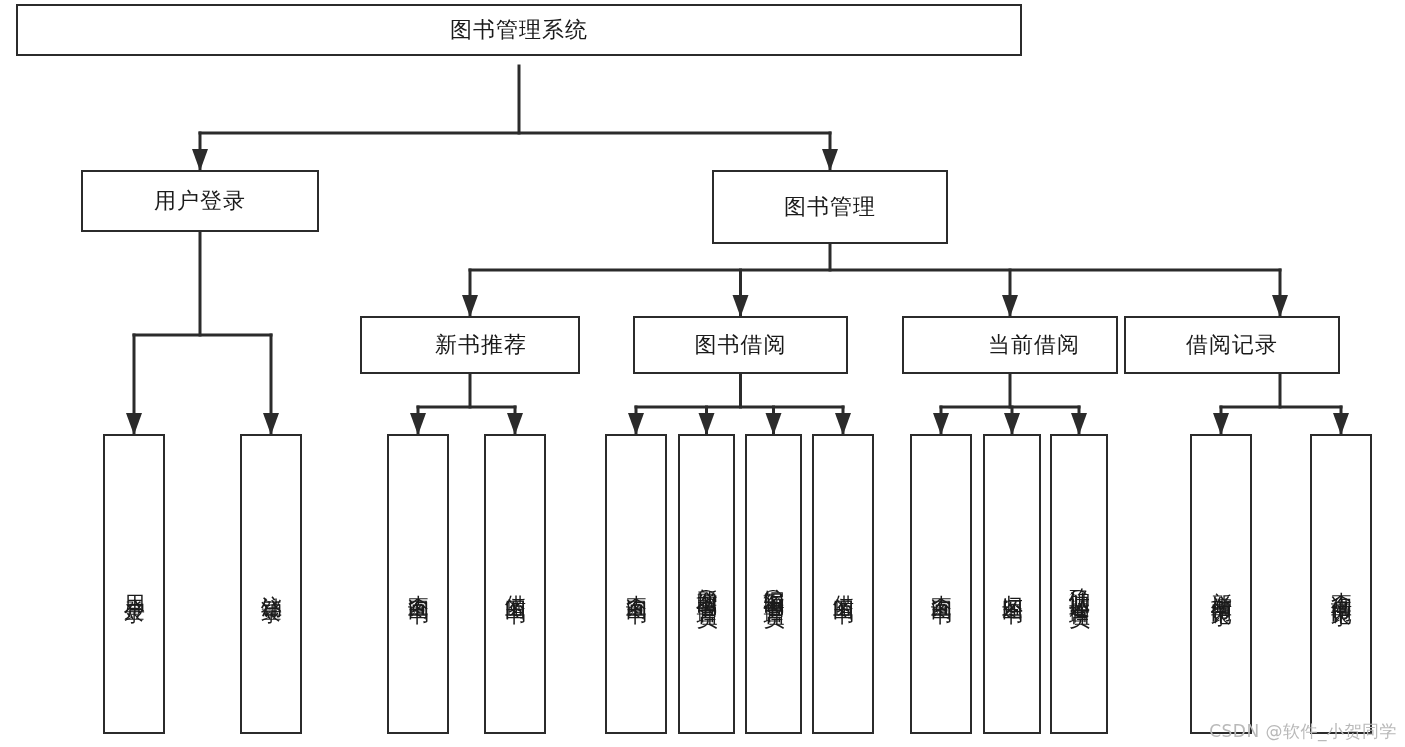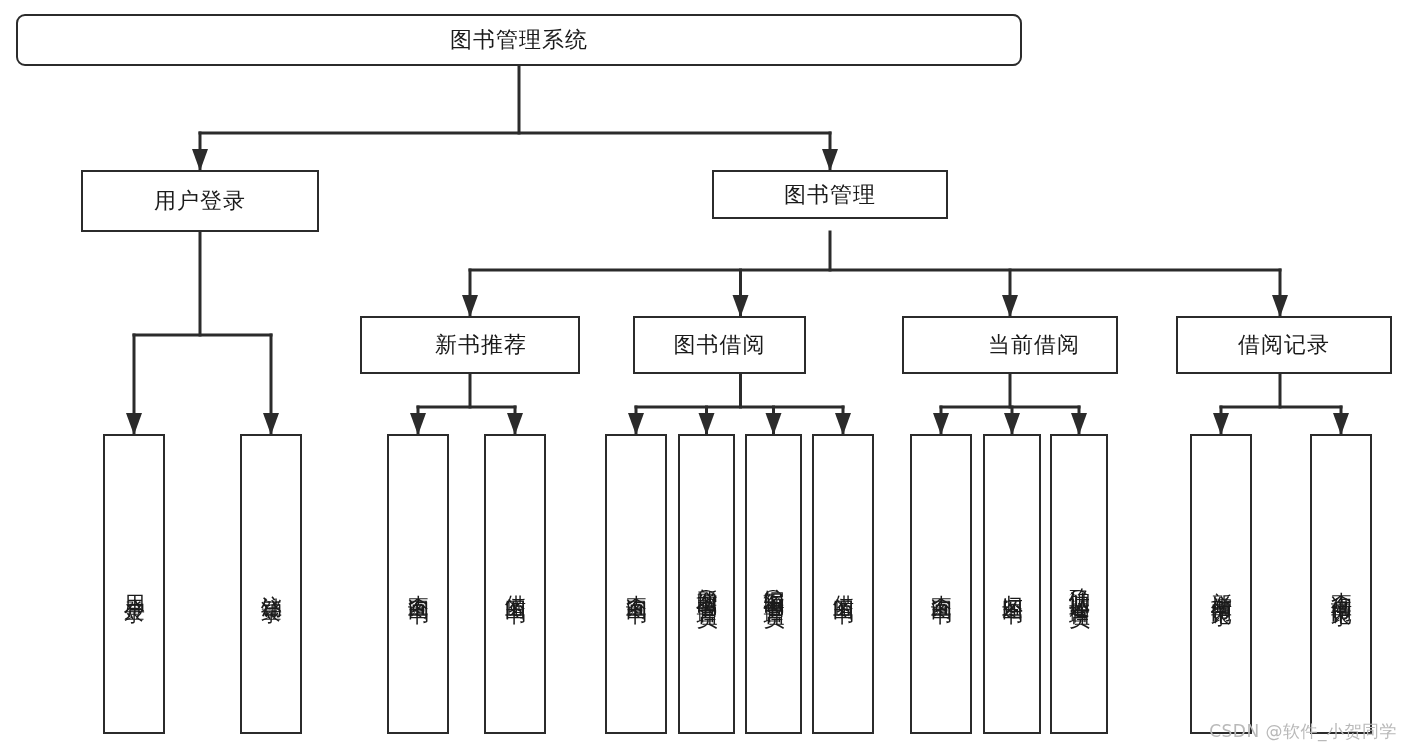--- a/index.html
+++ b/index.html
@@ -127,7 +127,7 @@
       <path d="M 1333 413 L 1349 413 L 1341 435 Z" fill="#2b2b2b"></path>
     </svg>
   <div id="nodes">
-      <div class="node horizontal root" id="node-root" style="left: 16px; top: 14px; width: 1006px; height: 52px; border-radius: 9px;">
+      <div class="node horizontal root" id="node-root" style="left: 16px; top: 4px; width: 1006px; height: 52px;">
         <span class="label">图书管理系统</span>
       </div>
       <div class="node horizontal" id="node-user-login" style="left: 81px; top: 170px; width: 238px; height: 62px;">

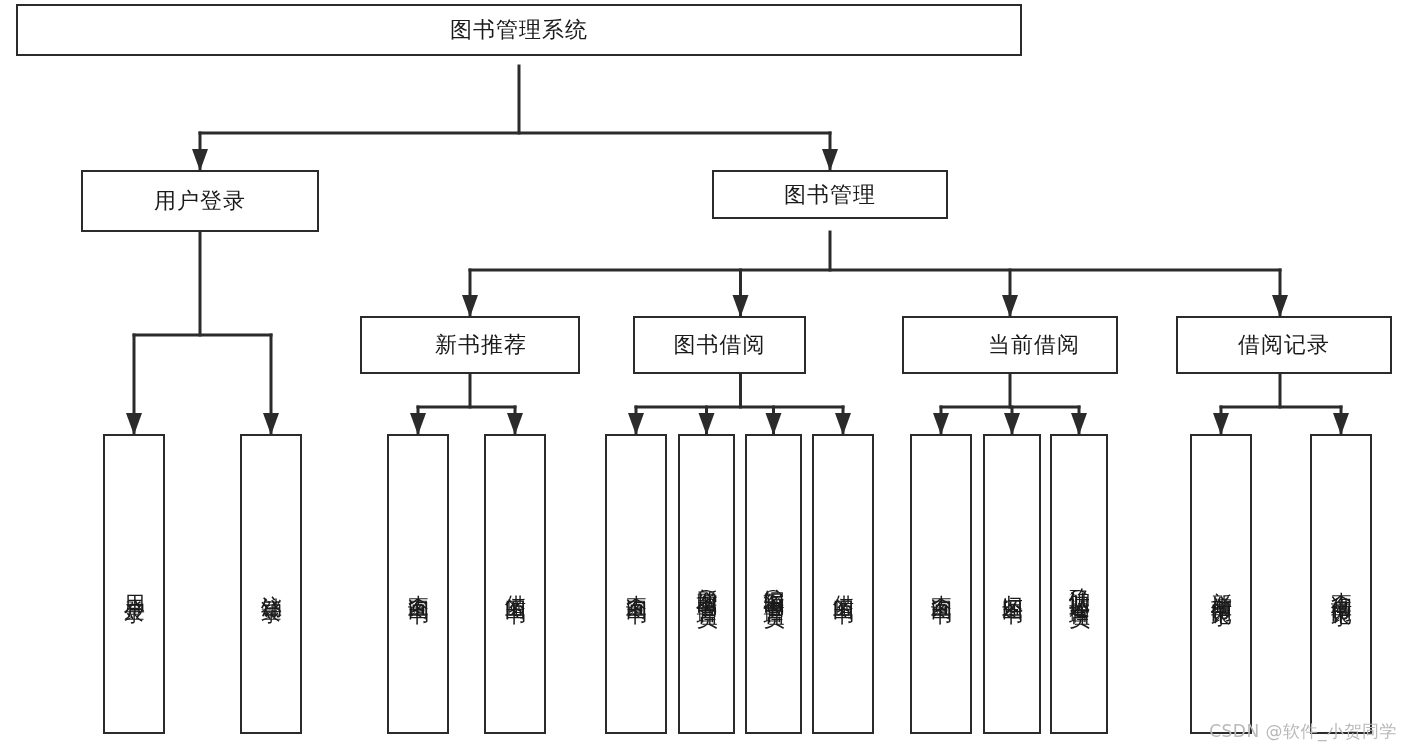--- a/index.html
+++ b/index.html
@@ -133,7 +133,7 @@
       <div class="node horizontal" id="node-user-login" style="left: 81px; top: 170px; width: 238px; height: 62px;">
         <span class="label">用户登录</span>
       </div>
-      <div class="node horizontal" id="node-book-manage" style="left: 712px; top: 170px; width: 236px; height: 49px;">
+      <div class="node horizontal" id="node-book-manage" style="left: 712px; top: 170px; width: 236px; height: 74px;">
         <span class="label">图书管理</span>
       </div>
       <div class="node horizontal" id="node-new-book-rec" style="left: 360px; top: 316px; width: 220px; height: 58px; padding-left: 22px;">

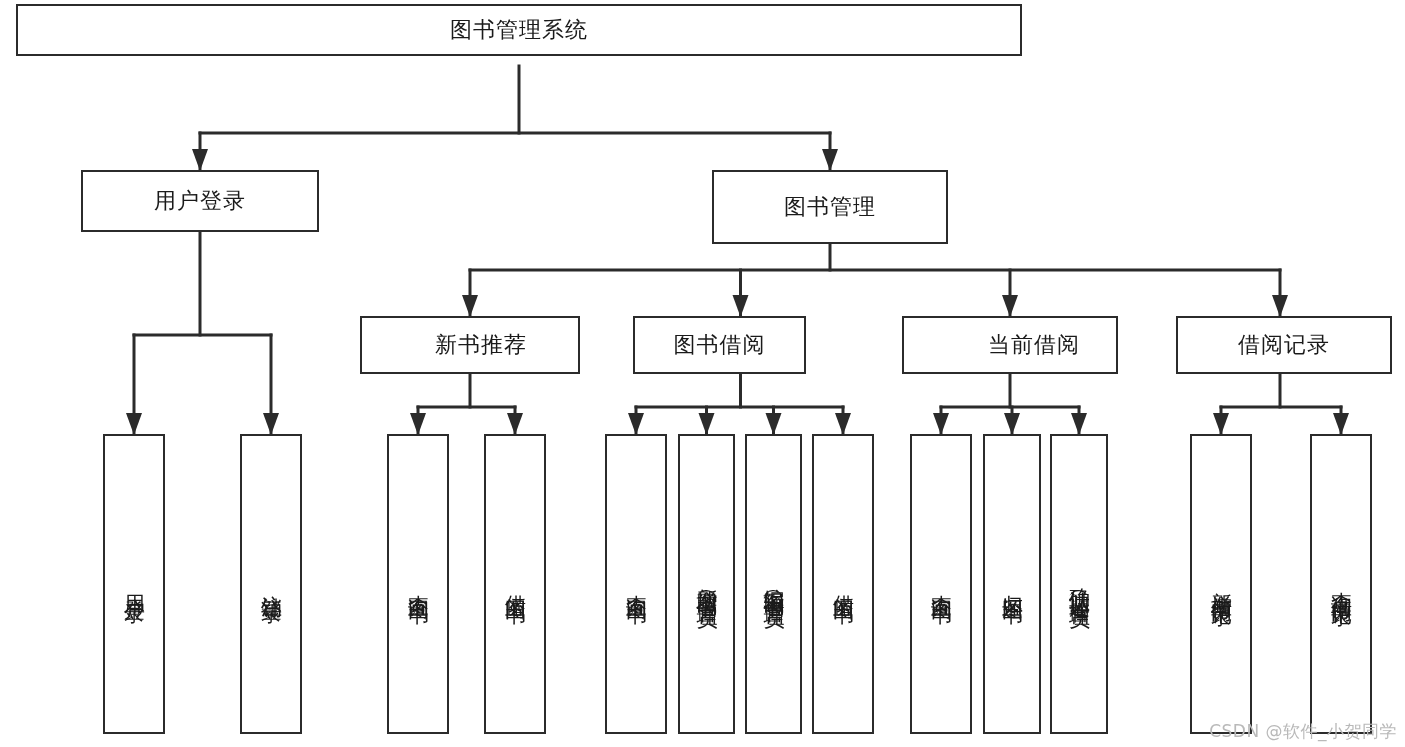--- a/index.html
+++ b/index.html
@@ -139,7 +139,7 @@
       <div class="node horizontal" id="node-new-book-rec" style="left: 360px; top: 316px; width: 220px; height: 58px; padding-left: 22px;">
         <span class="label">新书推荐</span>
       </div>
-      <div class="node horizontal" id="node-book-borrow" style="left: 633px; top: 316px; width: 173px; height: 58px;">
+      <div class="node horizontal" id="node-book-borrow" style="left: 633px; top: 316px; width: 215px; height: 58px;">
         <span class="label">图书借阅</span>
       </div>
       <div class="node horizontal" id="node-current-borrow" style="left: 902px; top: 316px; width: 216px; height: 58px; padding-left: 48px;">

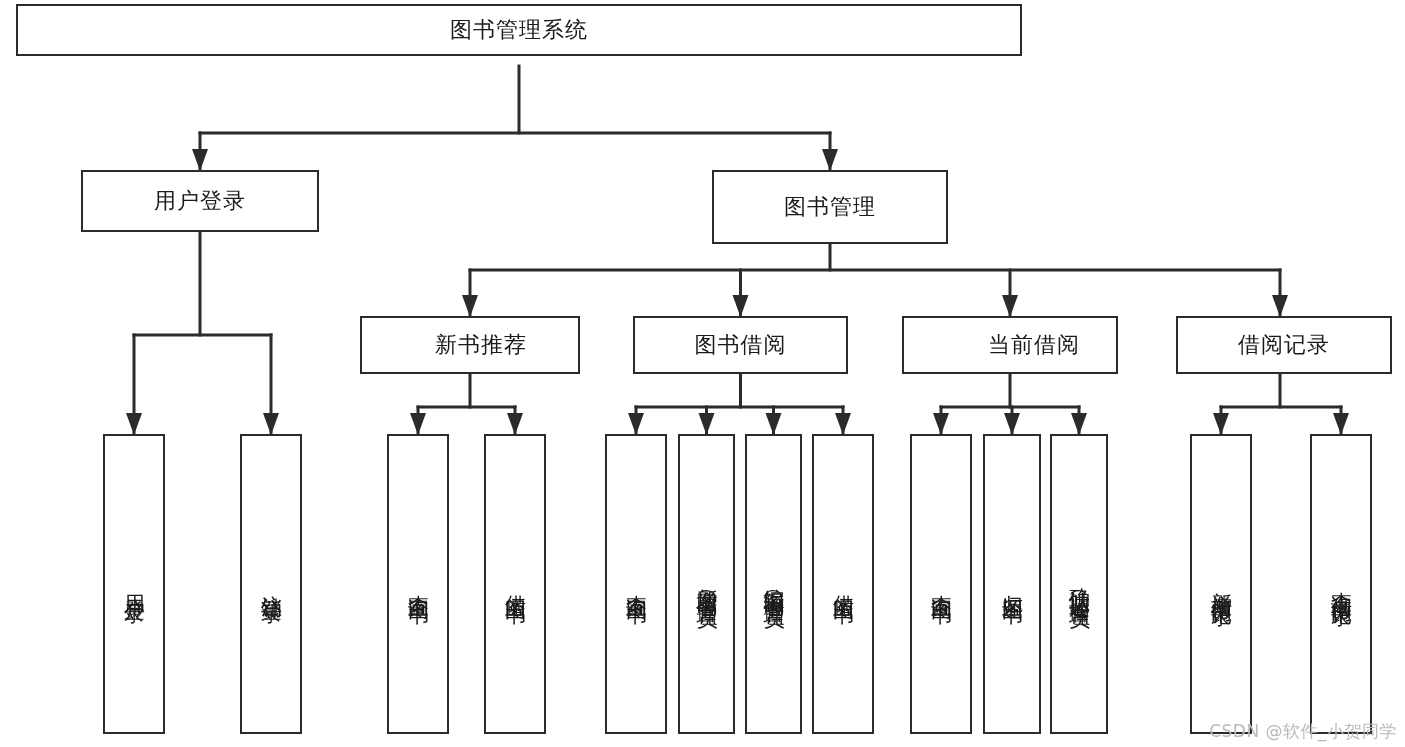--- a/index.html
+++ b/index.html
@@ -145,7 +145,7 @@
       <div class="node horizontal" id="node-current-borrow" style="left: 902px; top: 316px; width: 216px; height: 58px; padding-left: 48px;">
         <span class="label">当前借阅</span>
       </div>
-      <div class="node horizontal" id="node-borrow-record" style="left: 1176px; top: 316px; width: 216px; height: 58px;">
+      <div class="node horizontal" id="node-borrow-record" style="left: 1124px; top: 316px; width: 216px; height: 58px;">
         <span class="label">借阅记录</span>
       </div>
       <div class="node vertical" id="node-leaf-user-login" style="left: 103px; top: 434px; width: 62px; height: 300px;">

